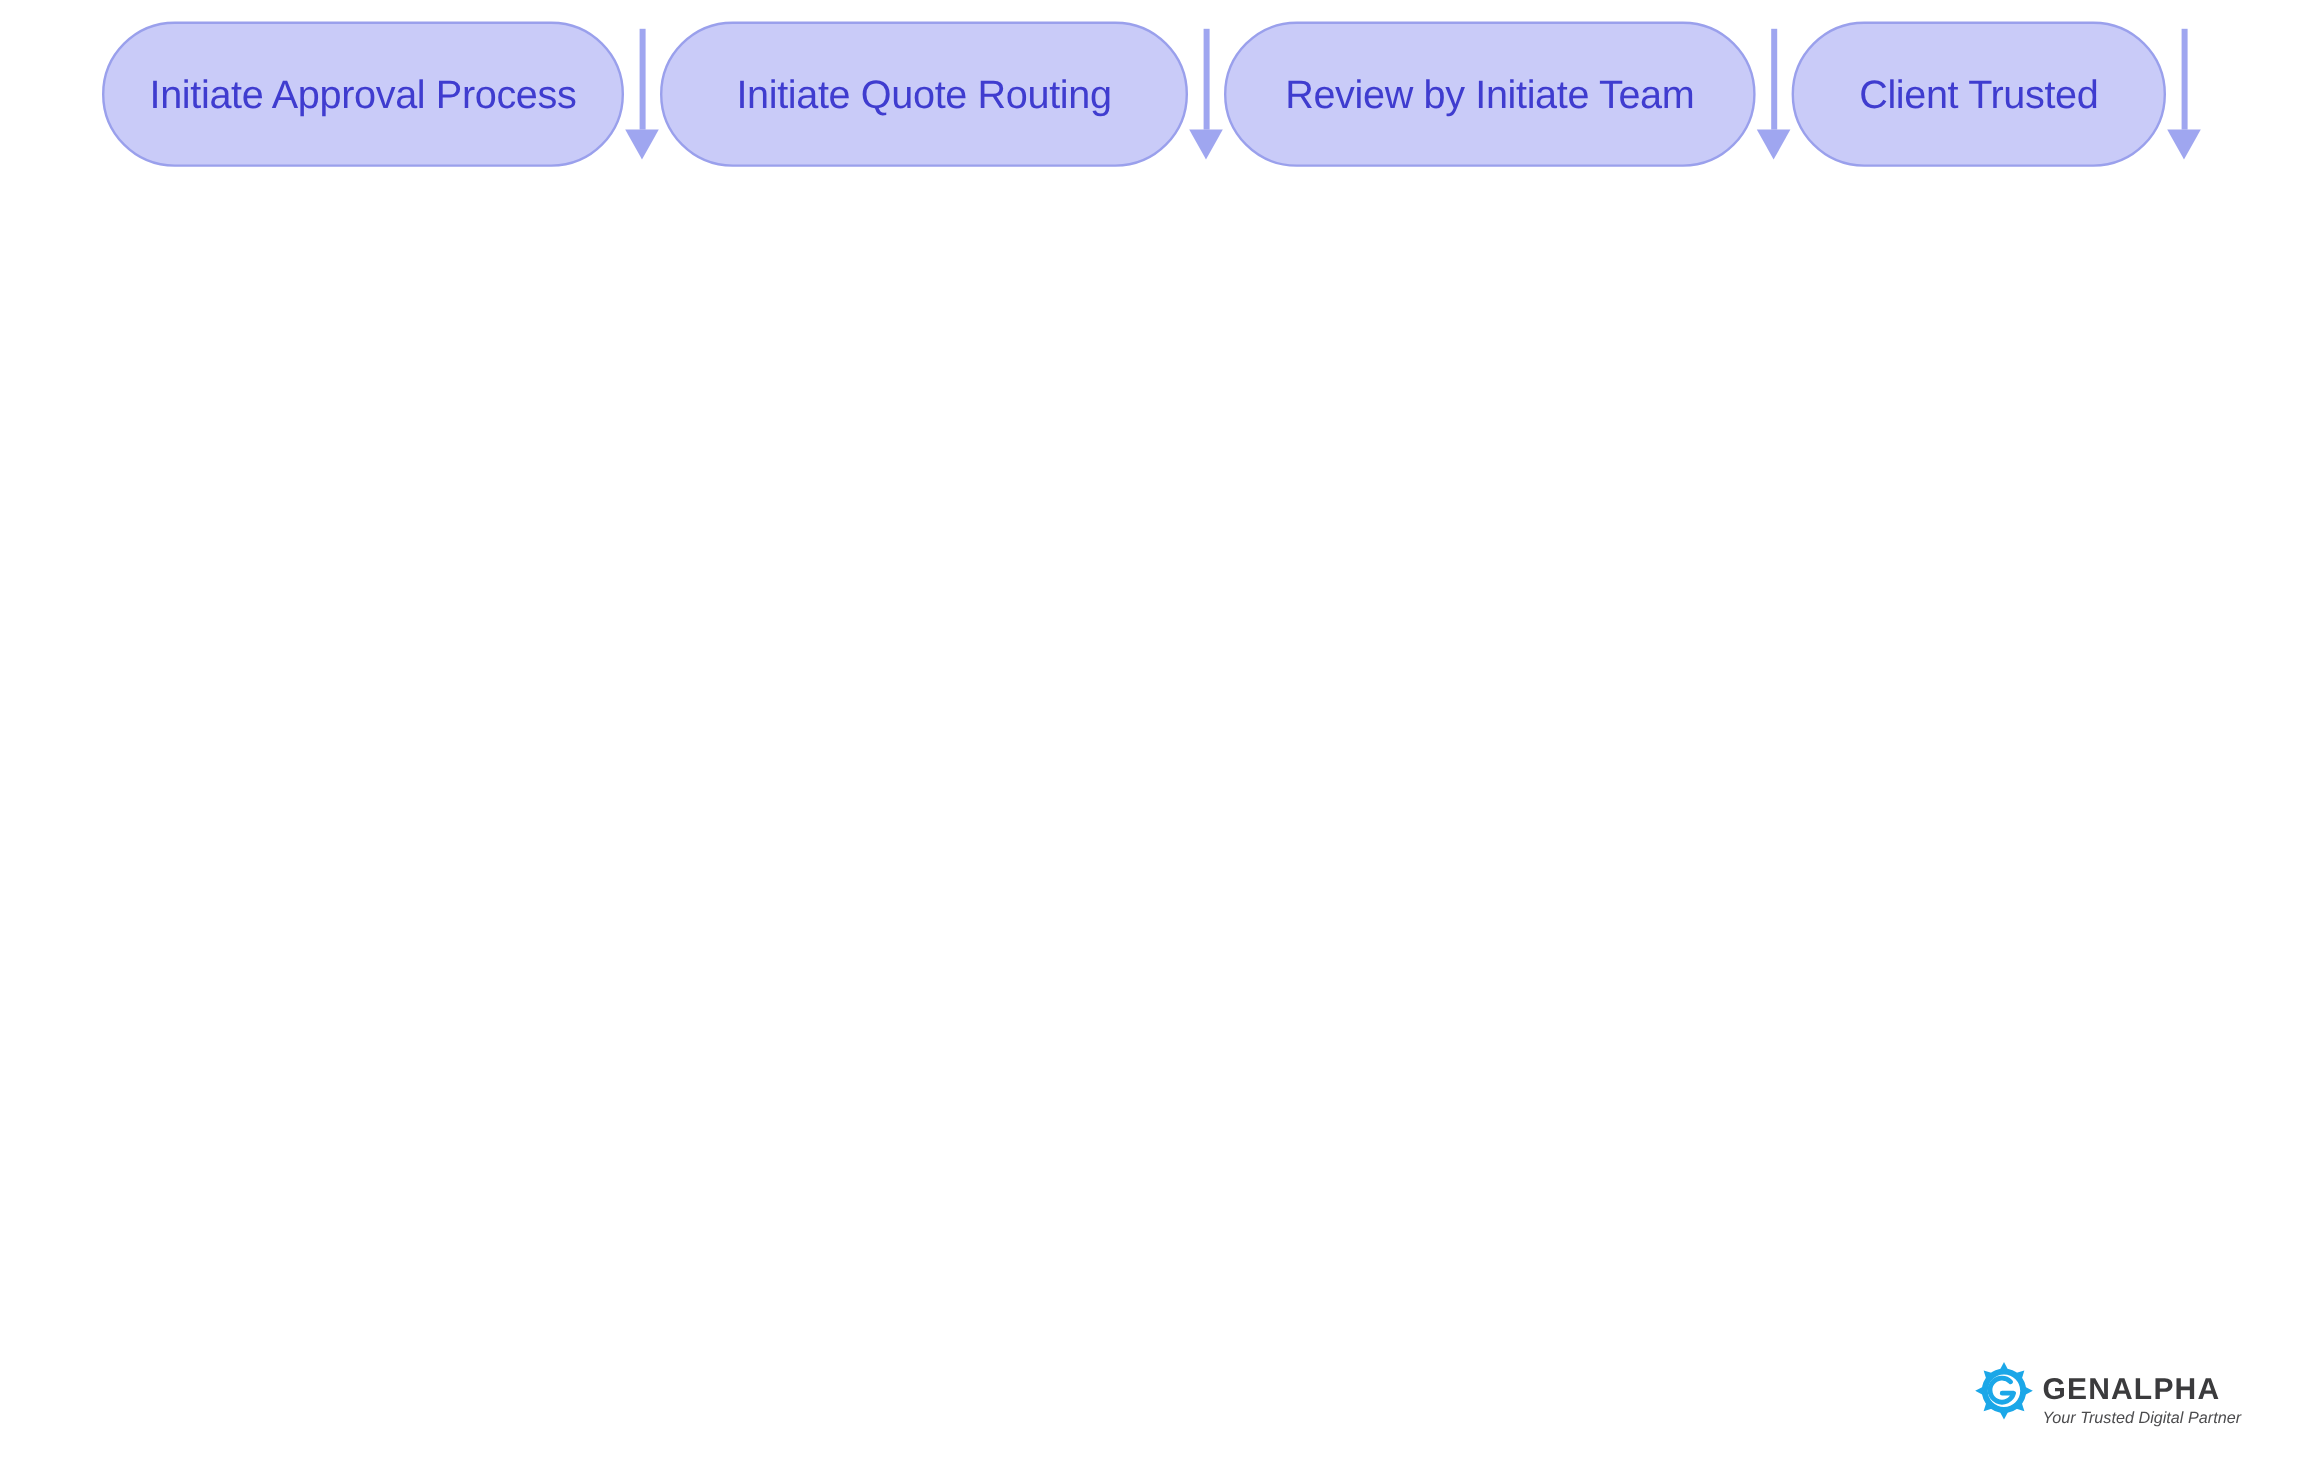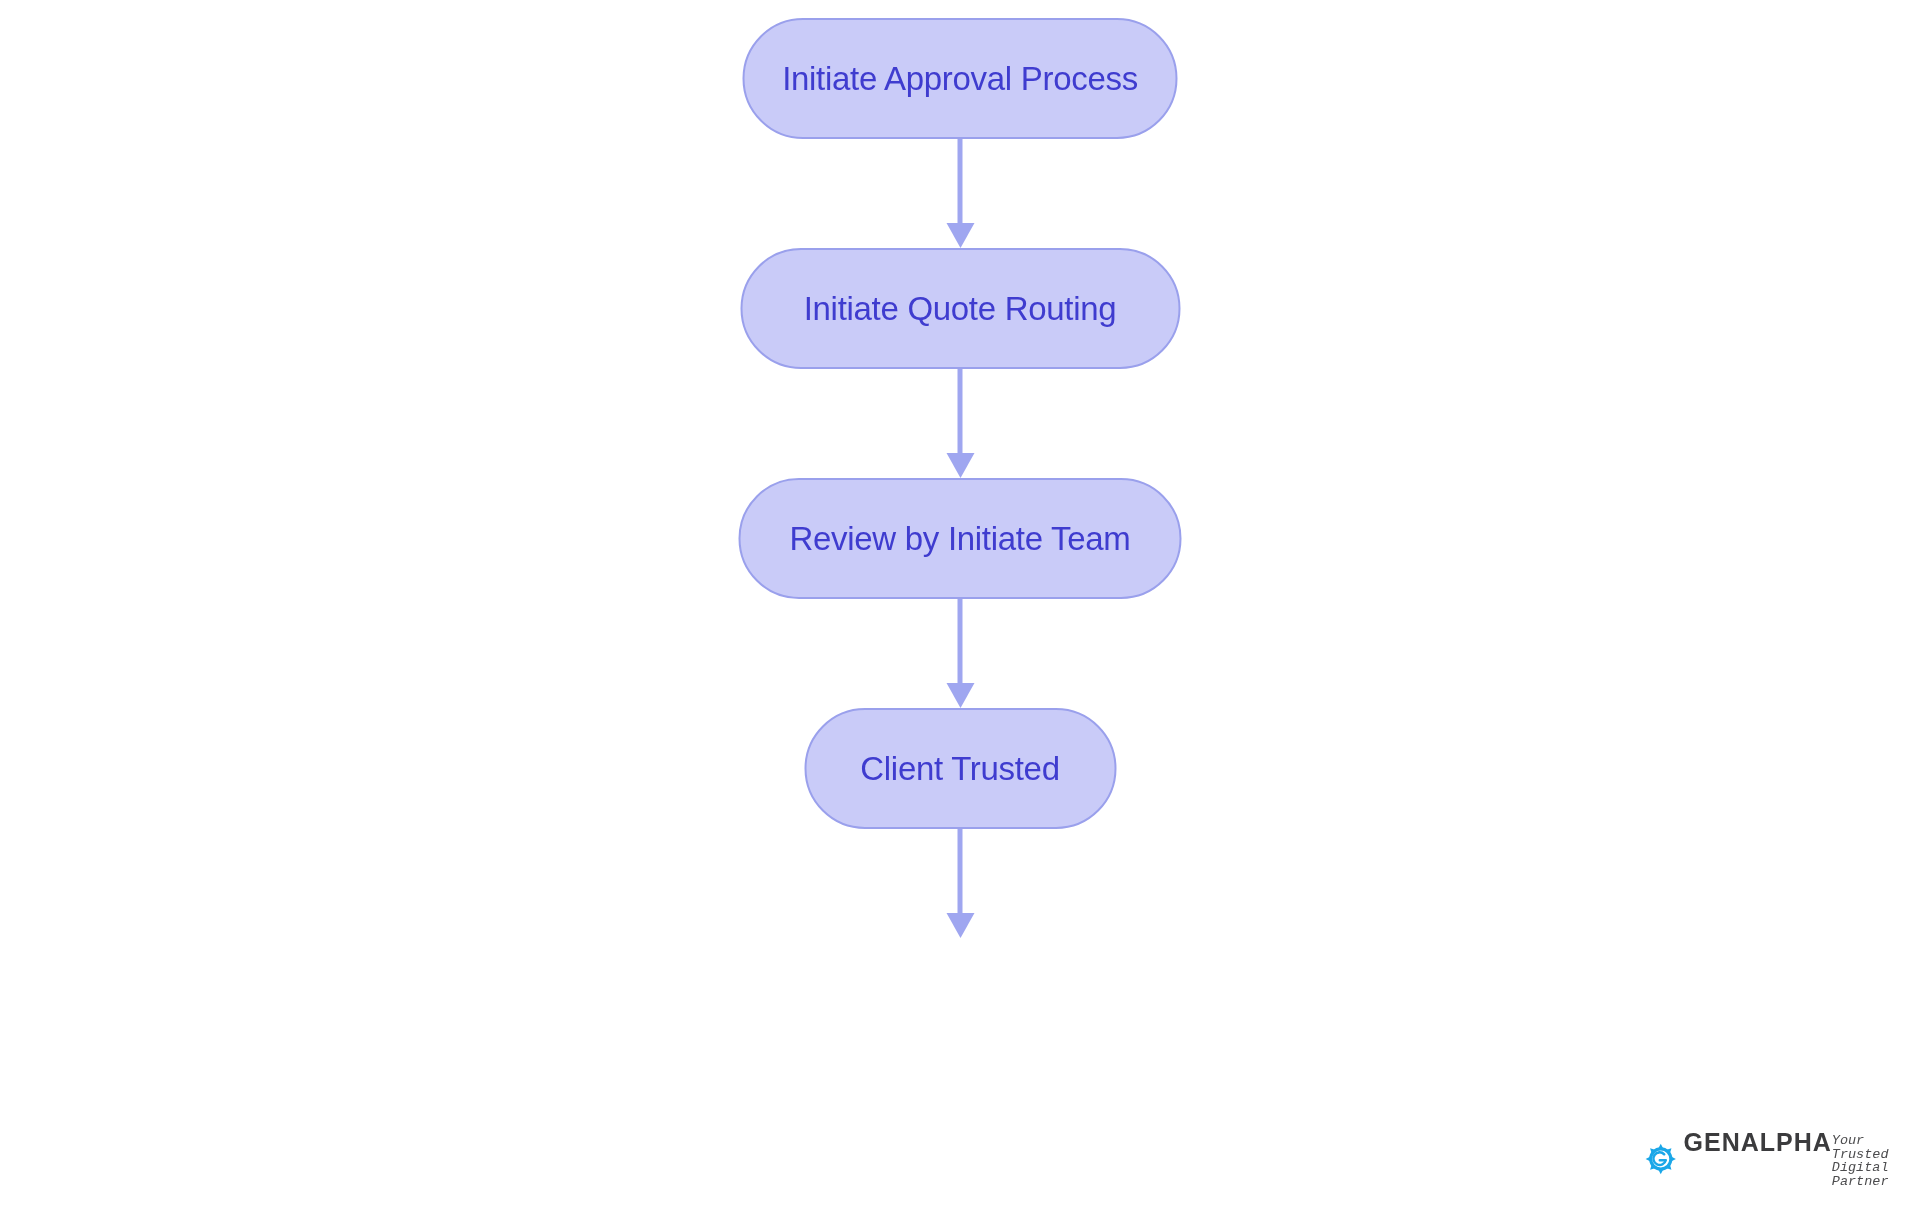--- a/index.html
+++ b/index.html
@@ -21,7 +21,7 @@
     left: 50%;
     transform: translateX(-50%);
     display: flex;
-    flex-direction: column;
+    flex-direction: row;
     align-items: center;
   }
   .node {

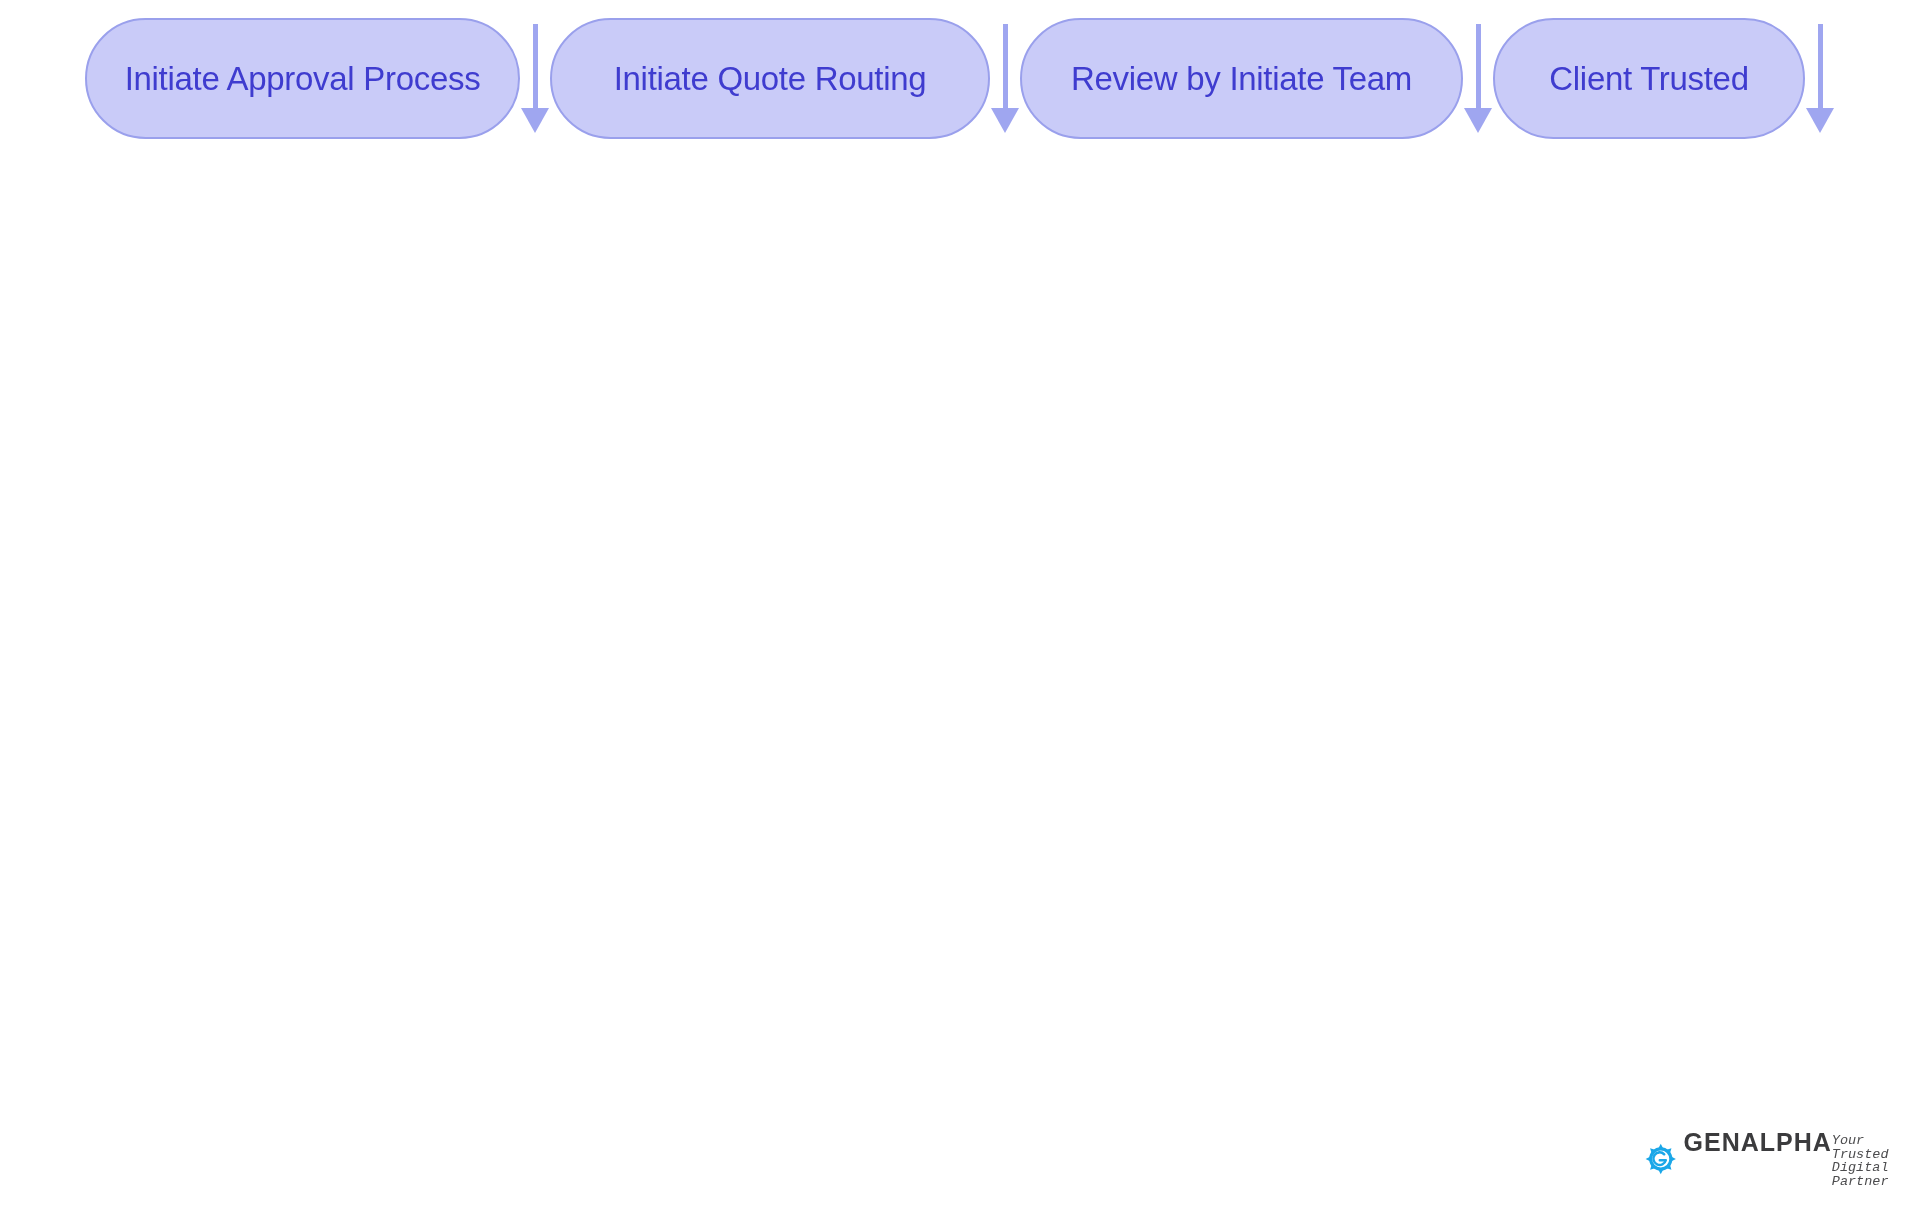--- a/index.html
+++ b/index.html
@@ -72,7 +72,8 @@
   }
   .logo-textcol {
     display: flex;
-    flex-direction: row;
+    flex-direction: column;
+    margin-top: 16px;
   }
   .brand-name {
     font-size: 25px;

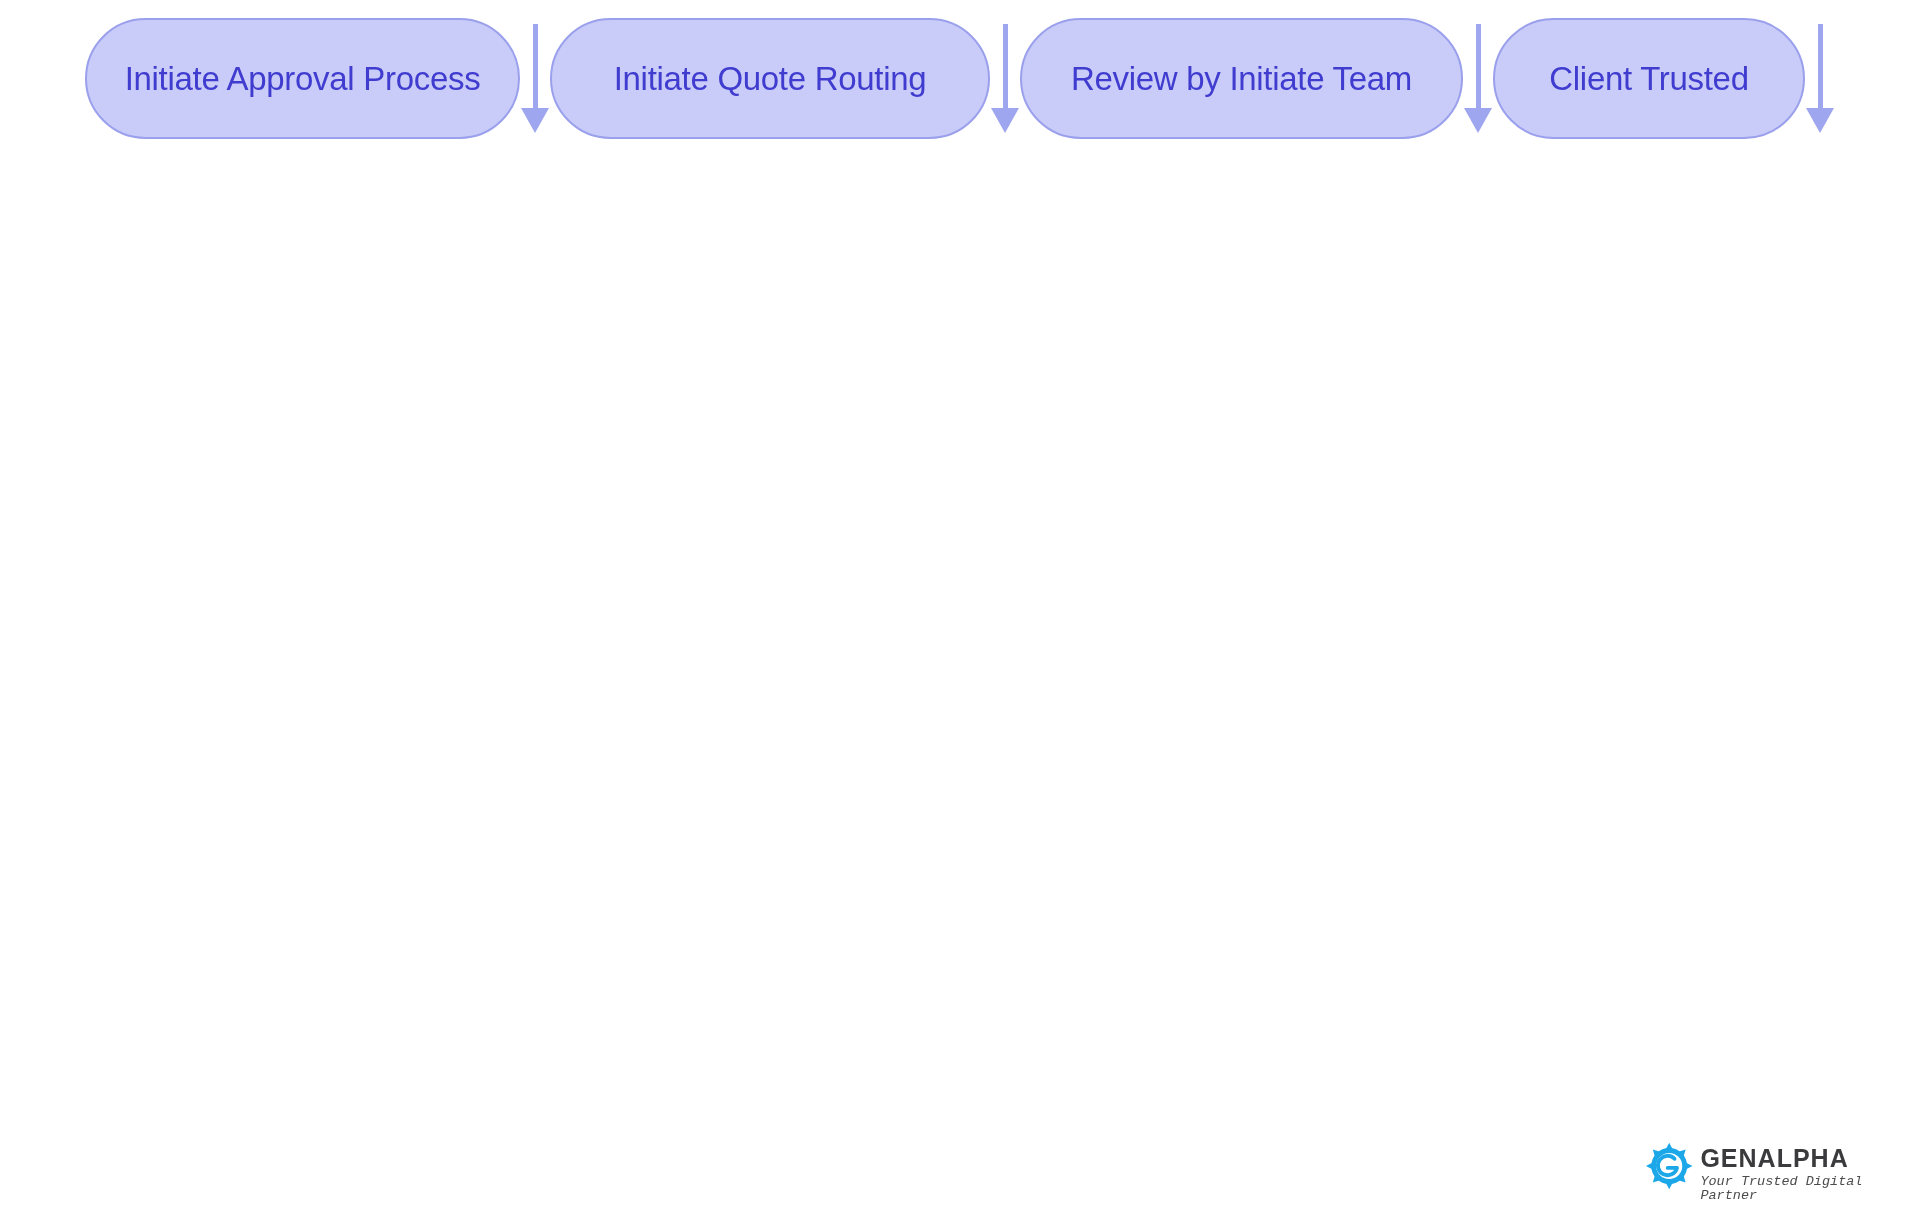--- a/index.html
+++ b/index.html
@@ -88,7 +88,6 @@
     color: #4c4c4e;
     margin-top: 4px;
     line-height: 1;
-    font-family: Liberation Mono, monospace;
   }
 </style>
 </head>

